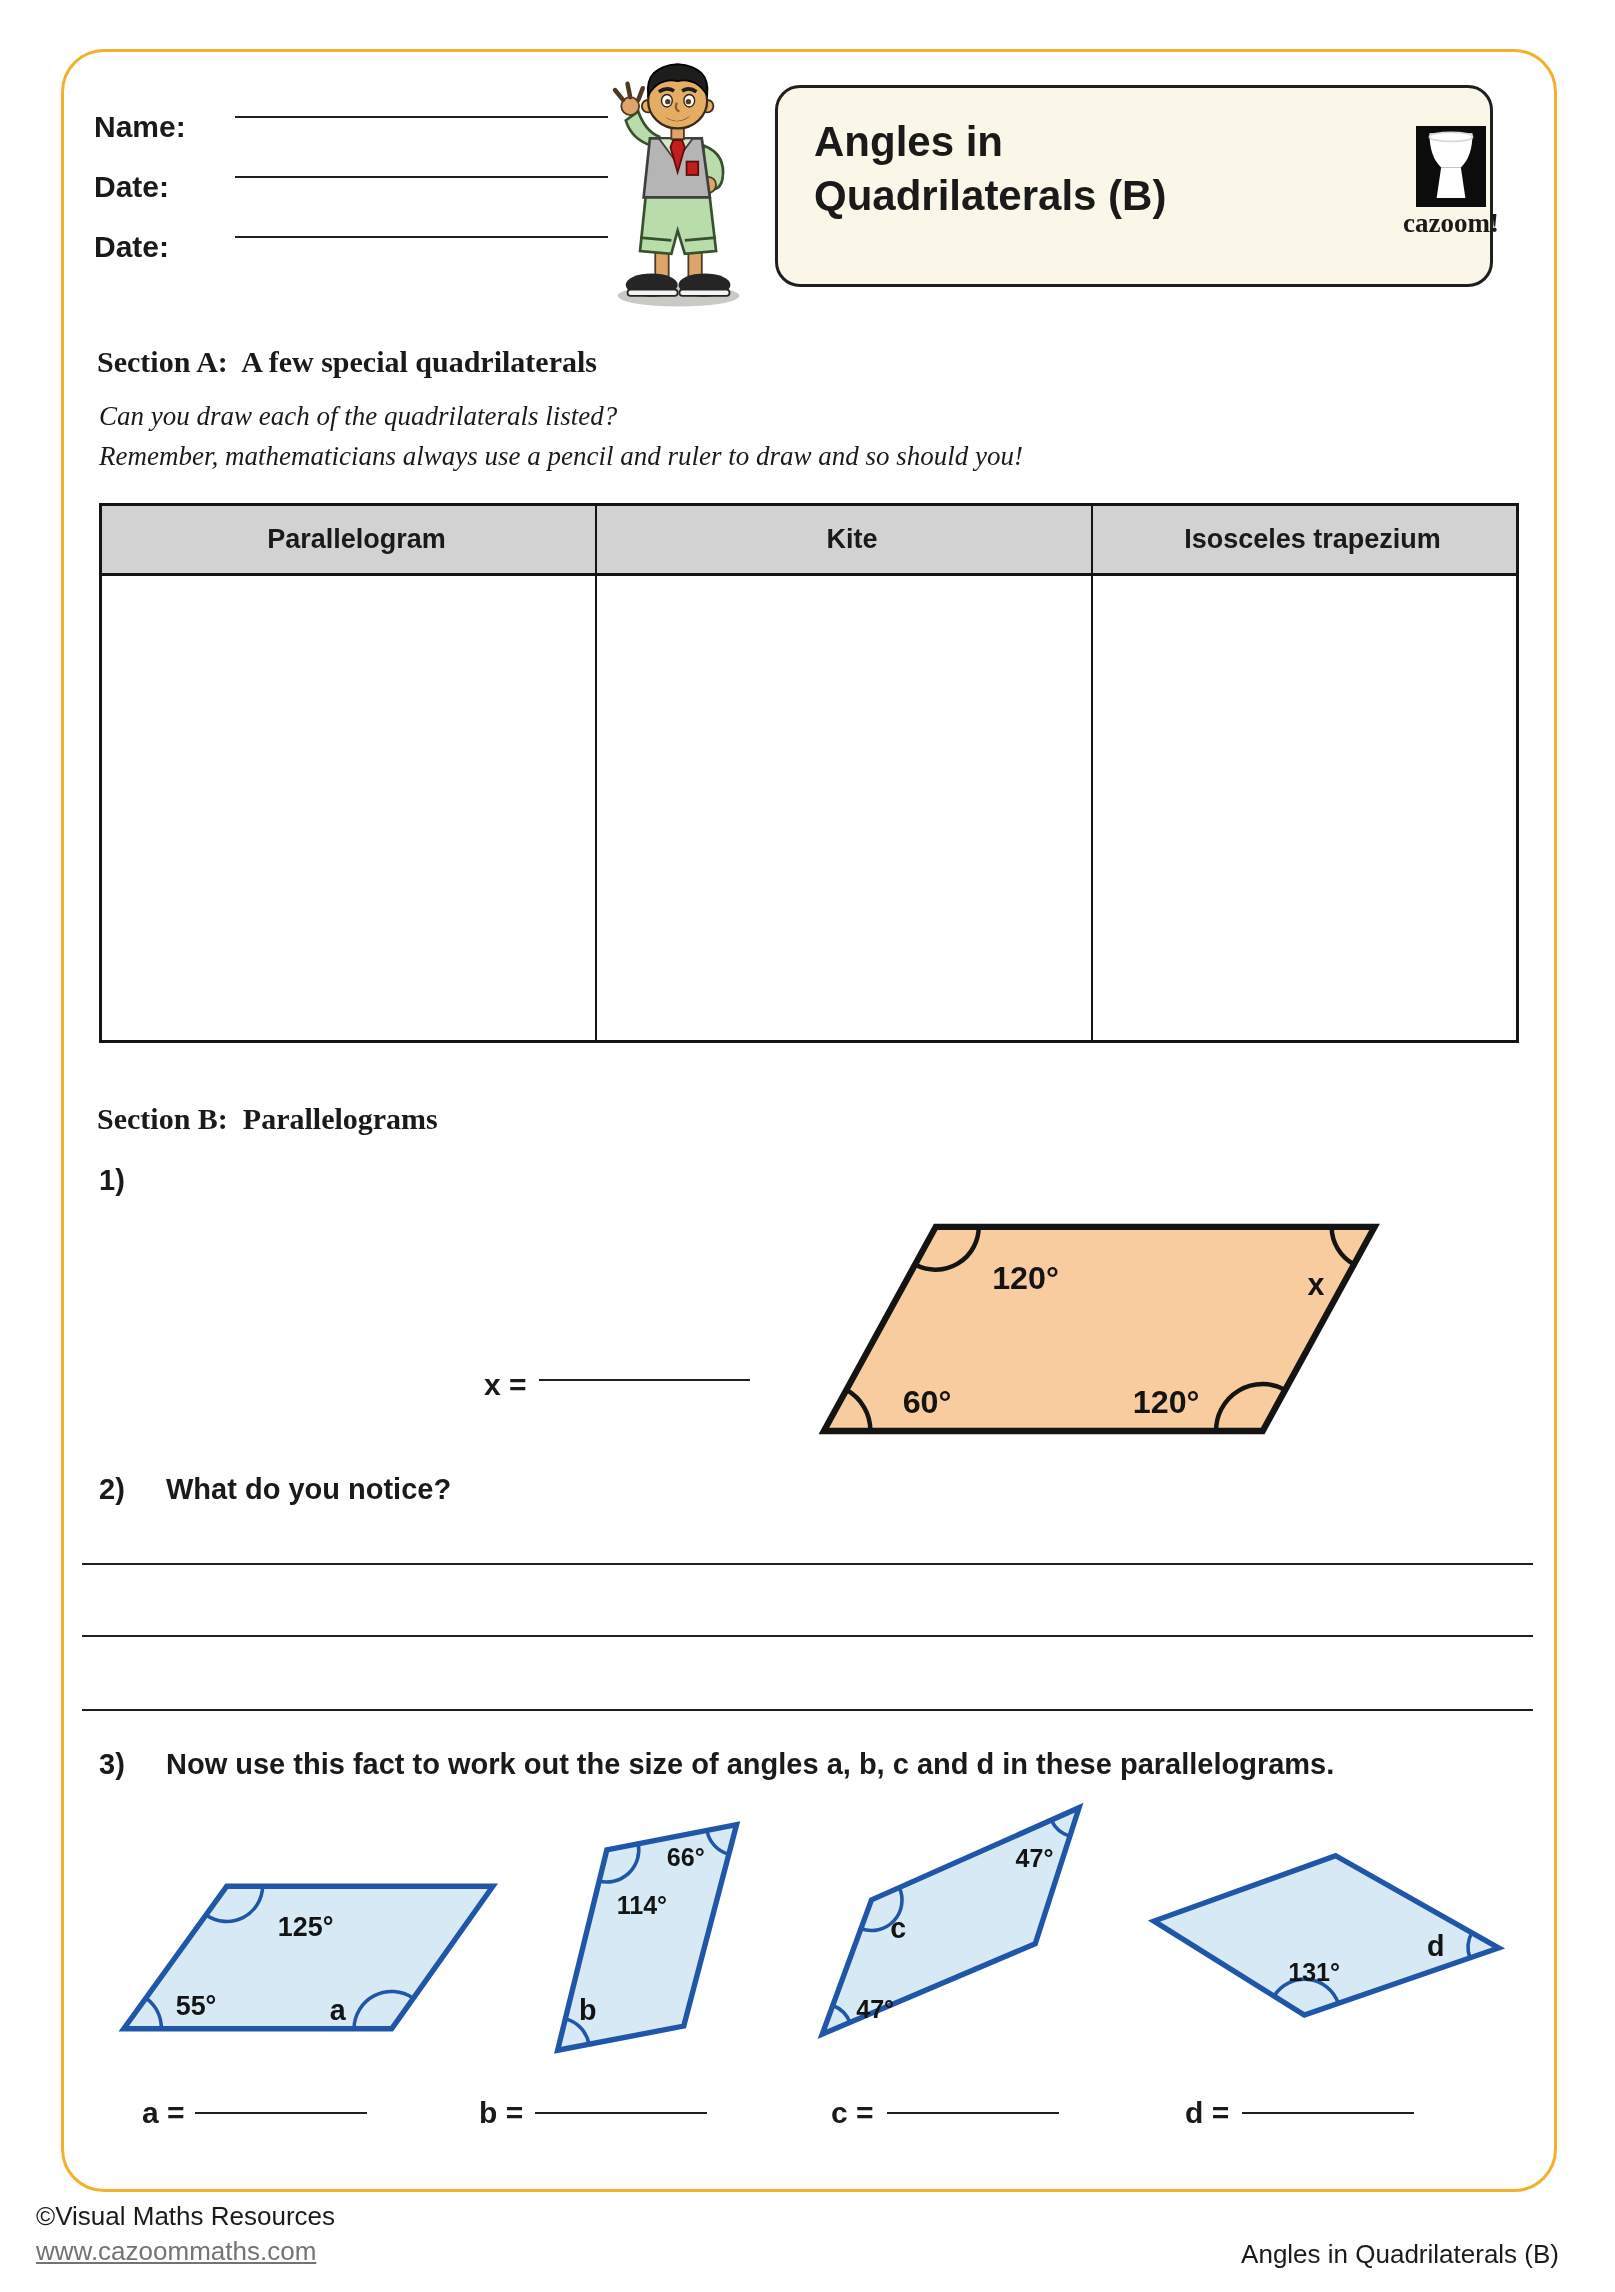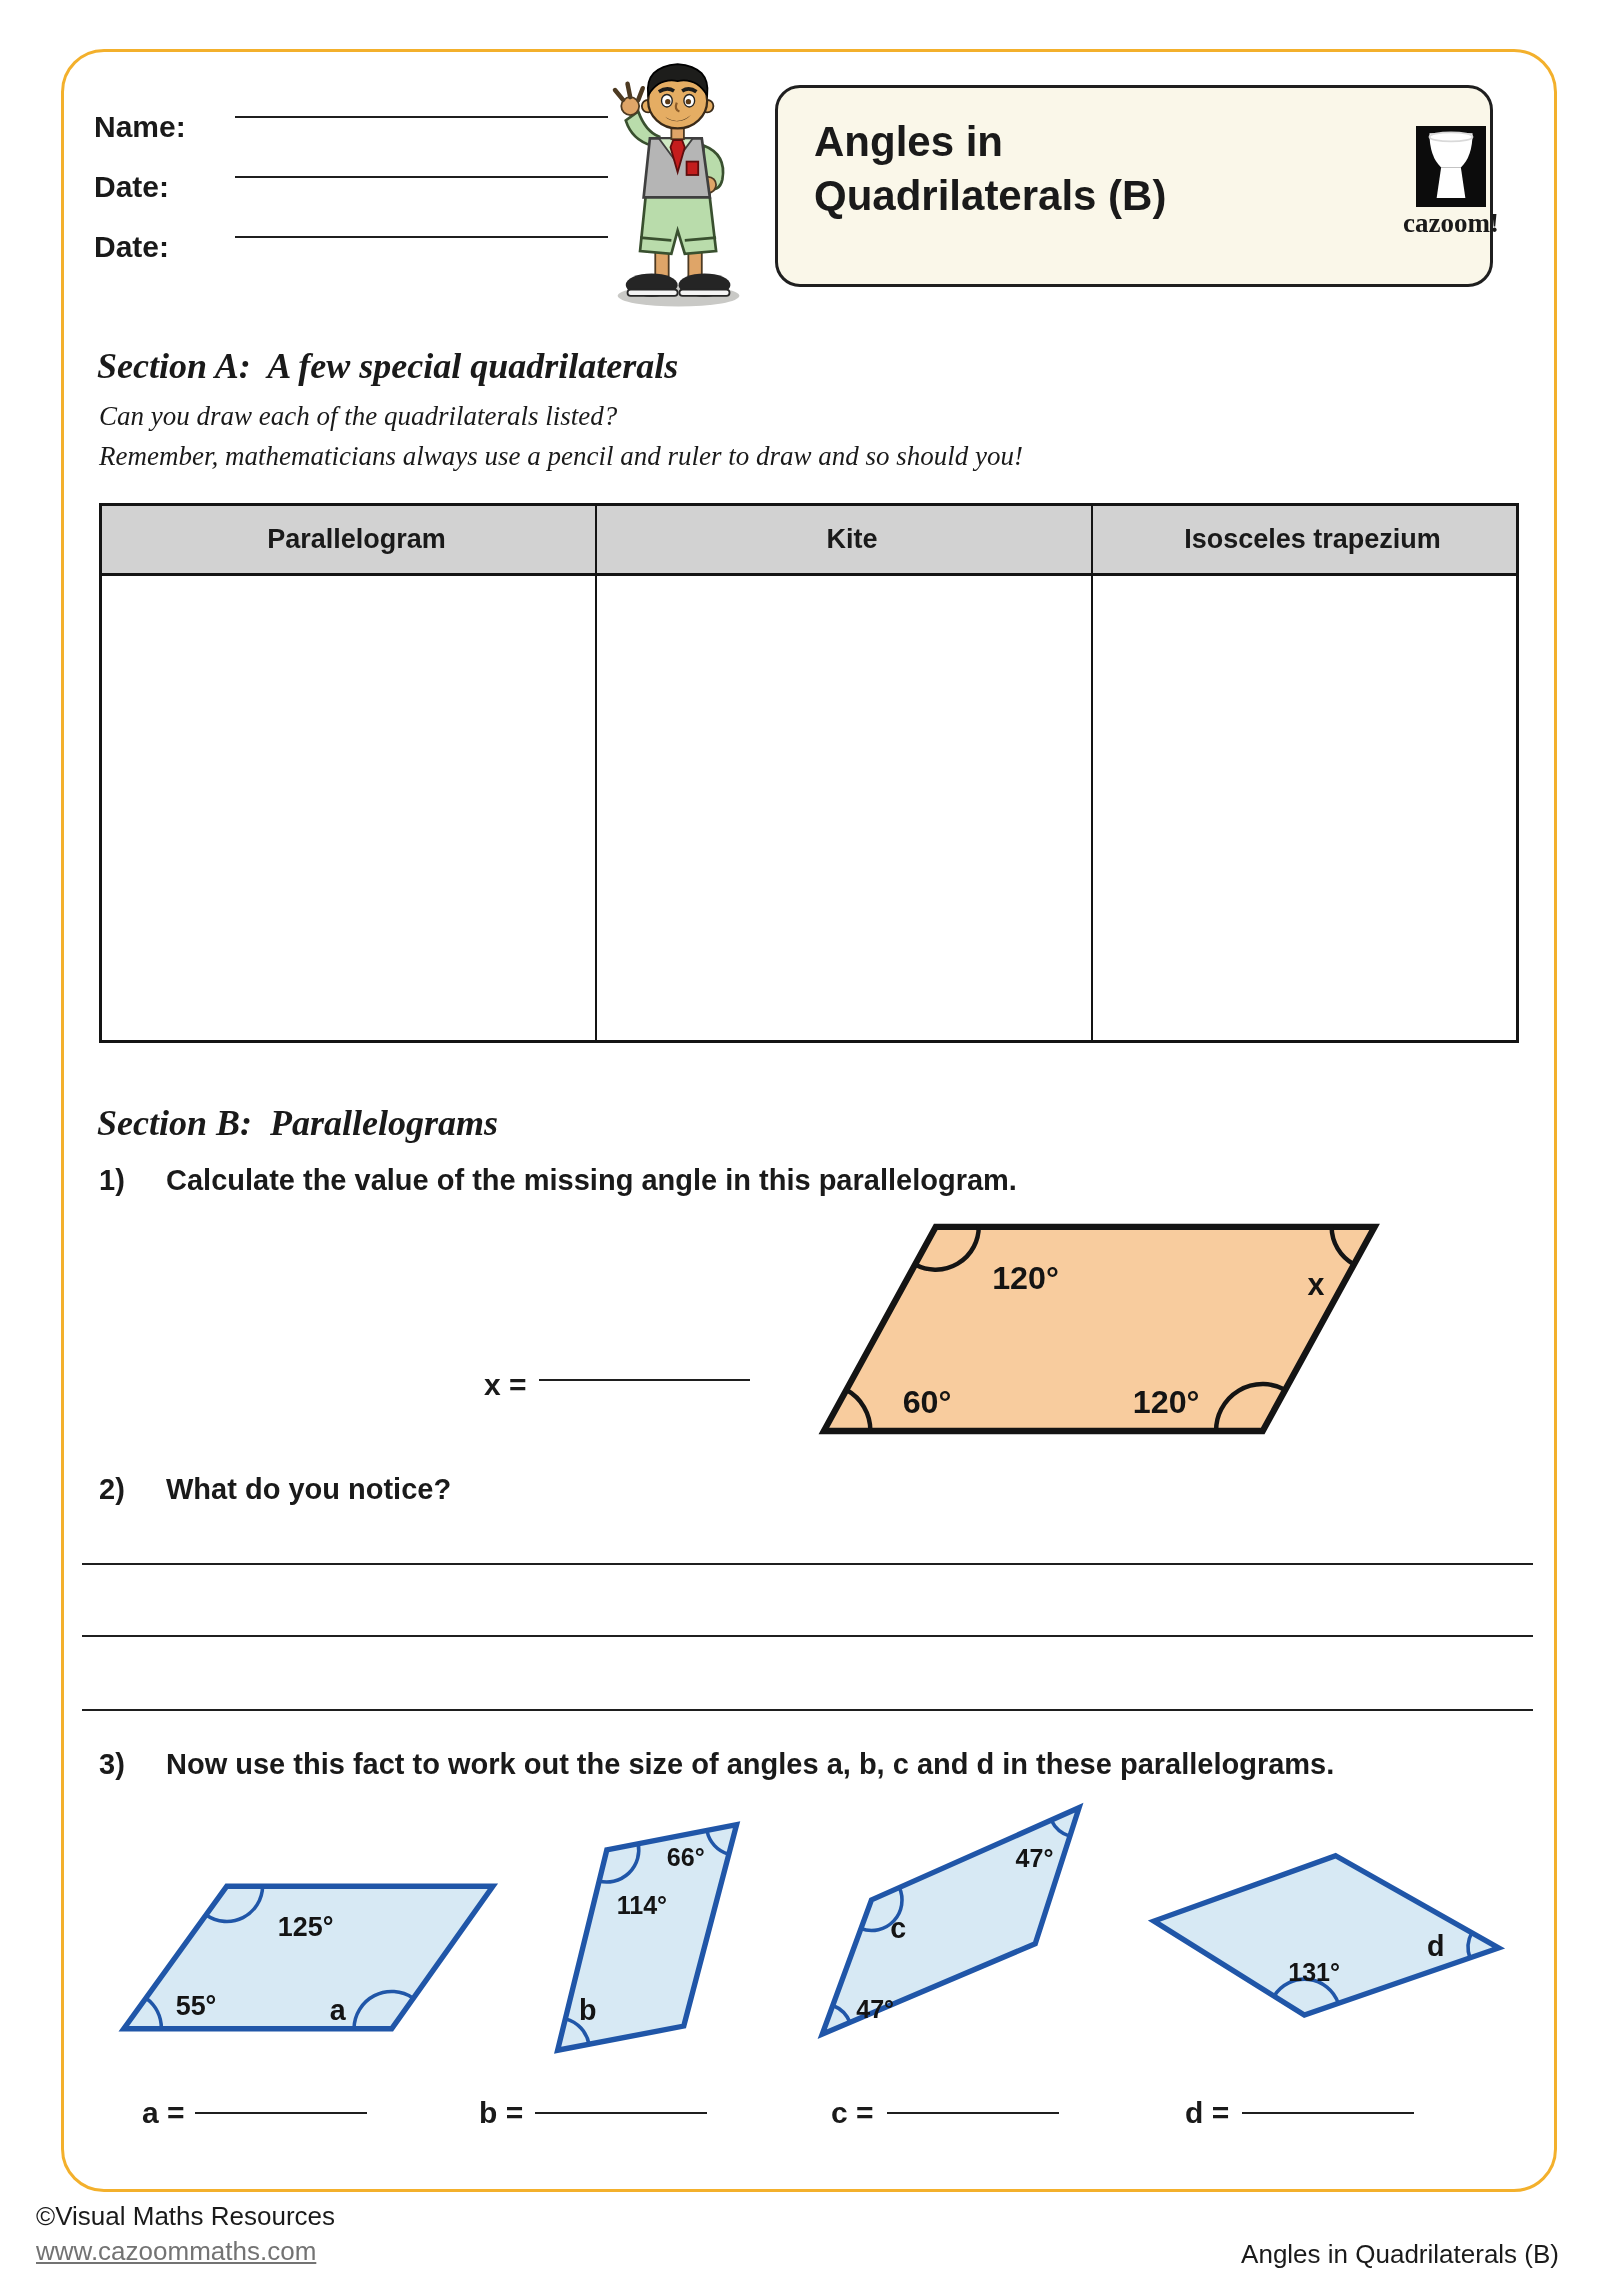--- a/index.html
+++ b/index.html
@@ -17,8 +17,8 @@
   .logo-word{left:613px;top:120px;width:120px;text-align:center;
              font-family:"Liberation Serif",serif;font-weight:bold;font-size:27px;}
   
-  .serif-head{font-family:"Liberation Serif",serif;font-weight:bold;font-style:italic;
-              font-size:36px;white-space:pre-wrap;}
+  .serif-head{font-family:"Liberation Serif",serif;font-weight:bold;
+              font-size:30px;white-space:pre-wrap;}
   .serif-ital{font-family:"Liberation Serif",serif;font-style:italic;font-size:27px;}
   
   .qtable{left:99px;top:503px;width:1420px;height:540px;border:3.6px solid #141414;

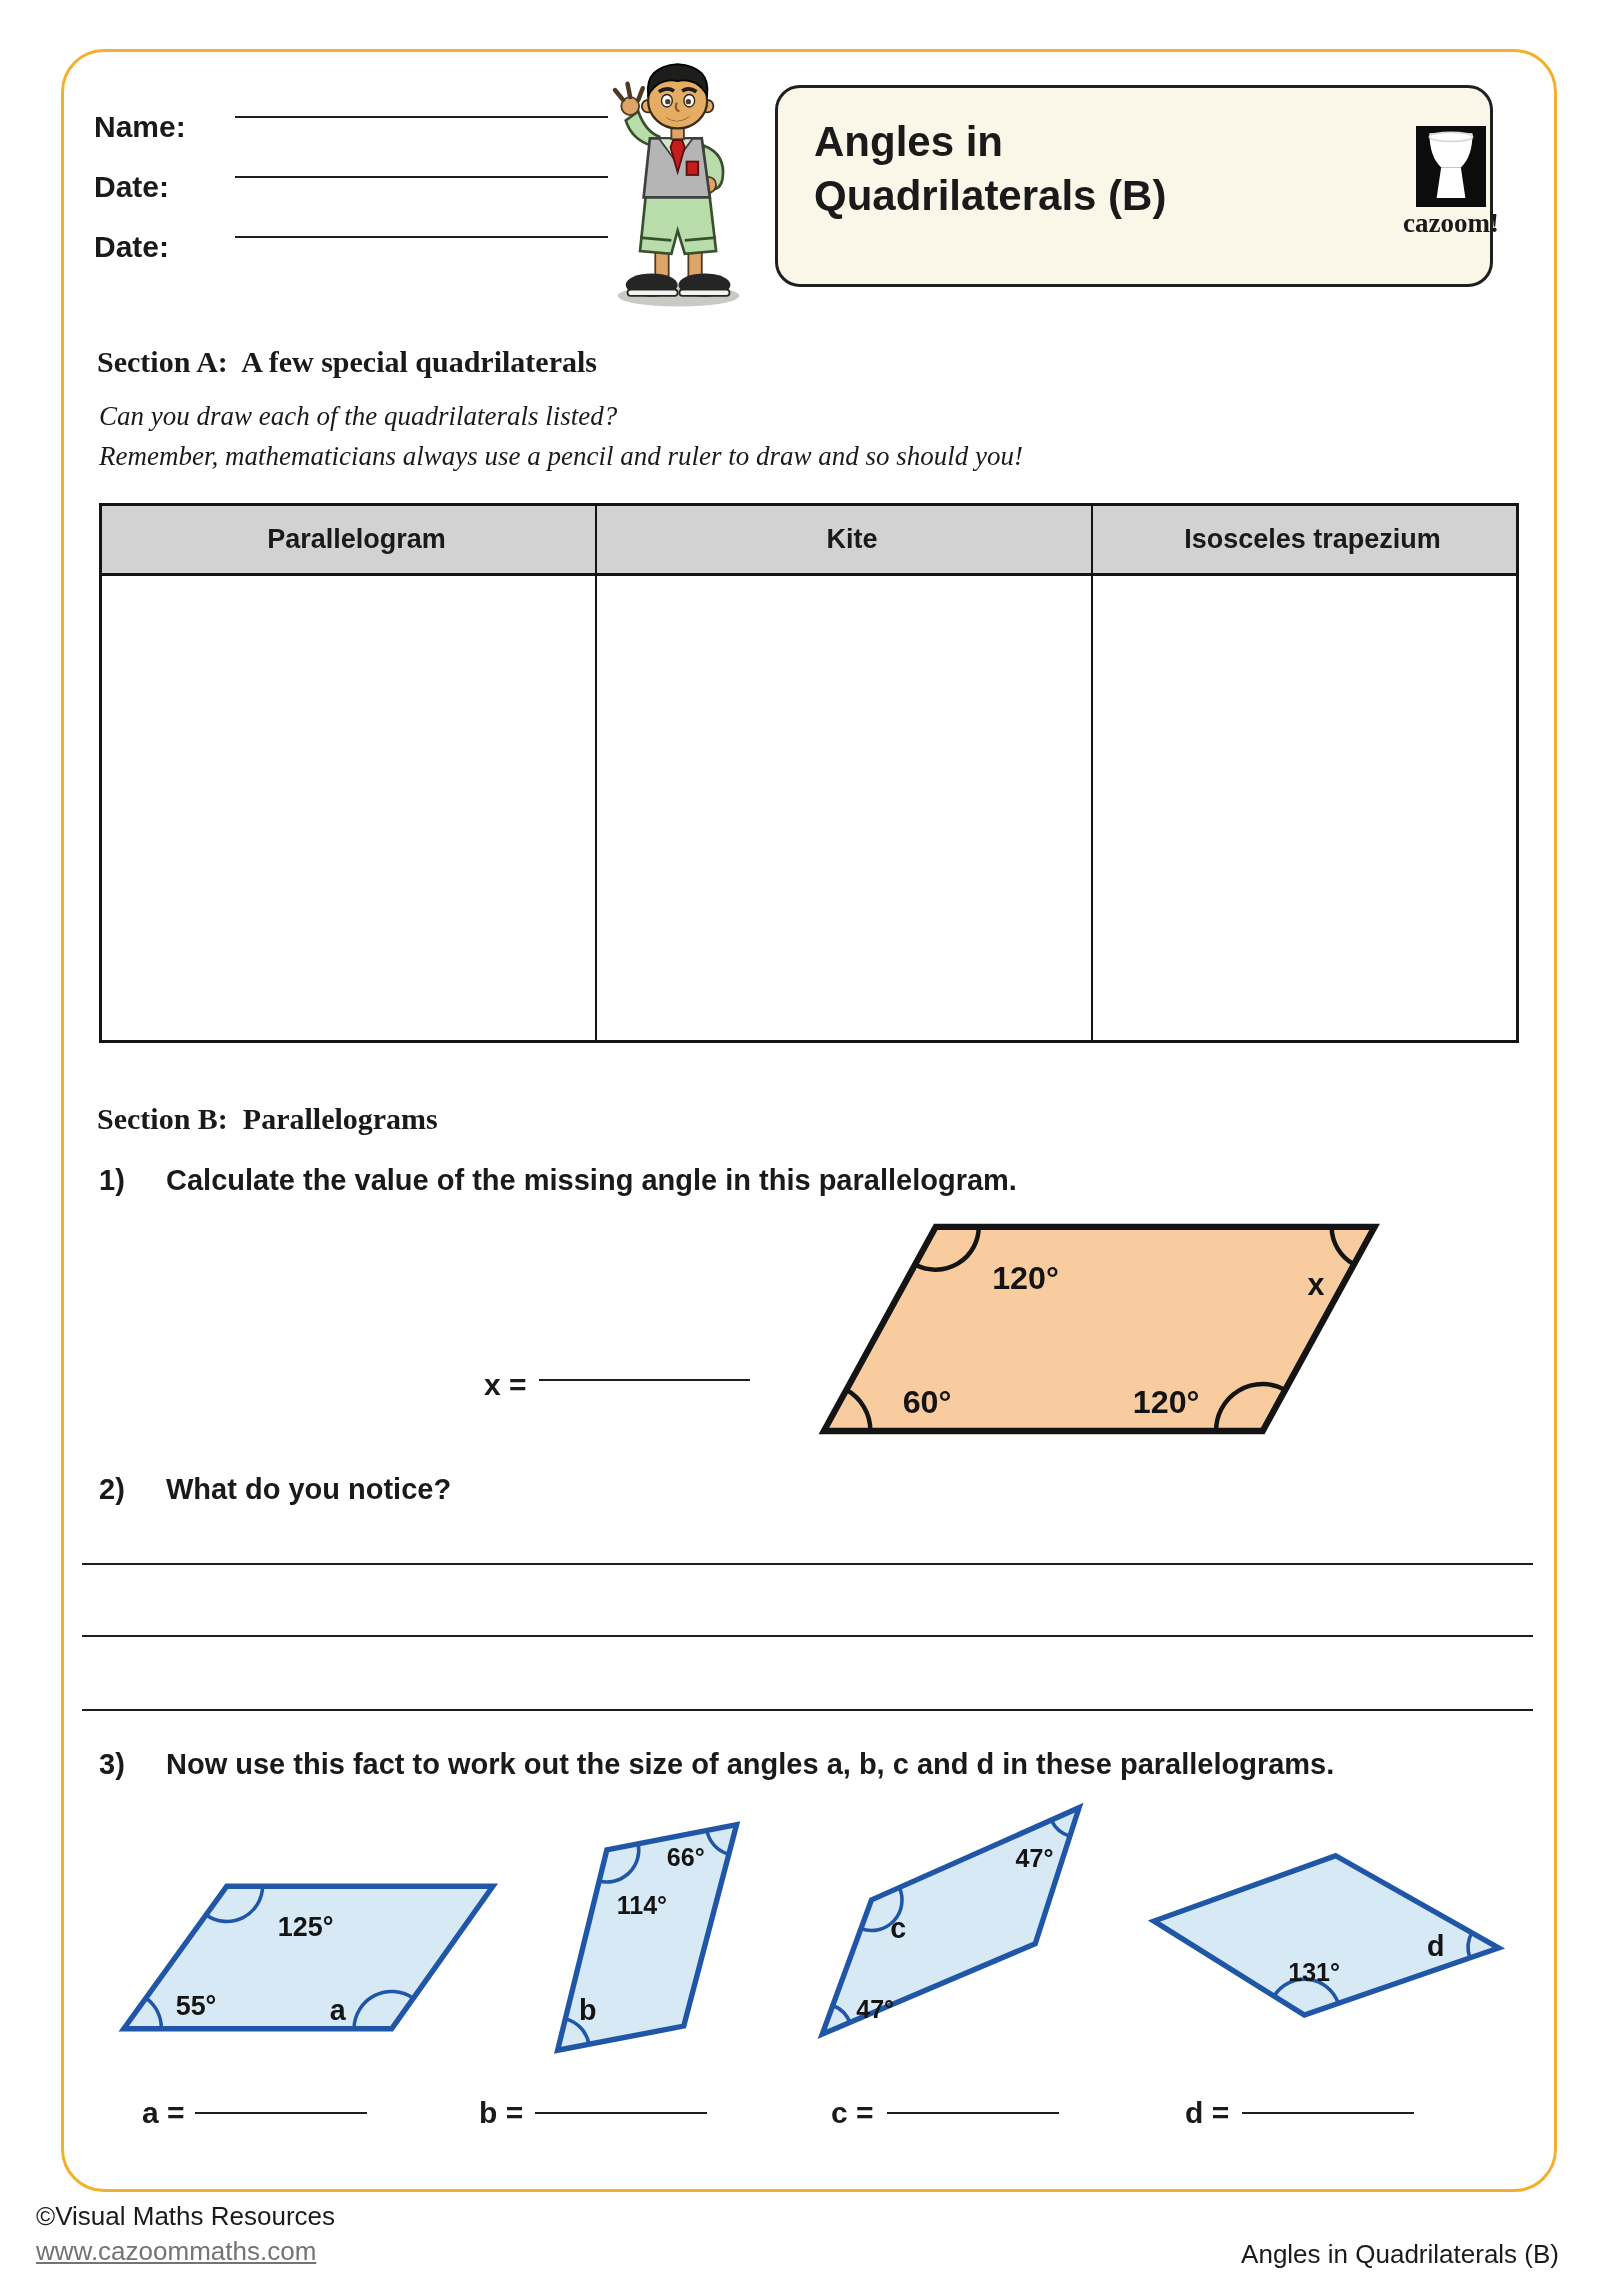--- a/index.html
+++ b/index.html
@@ -124,7 +124,6 @@
   <div class="abs serif-head" style="left:97px;top:1102px;">Section B:  Parallelograms</div>
 
   <div class="abs qnum" style="left:99px;top:1164px;">1)</div>
-  <div class="abs qtext" style="left:166px;top:1164px;">Calculate the value of the missing angle in this parallelogram.</div>
 
   <div class="abs ans-label" style="left:484px;top:1368px;">x =</div>
   <div class="abs write-line" style="left:539px;top:1379px;width:211px;"></div>

